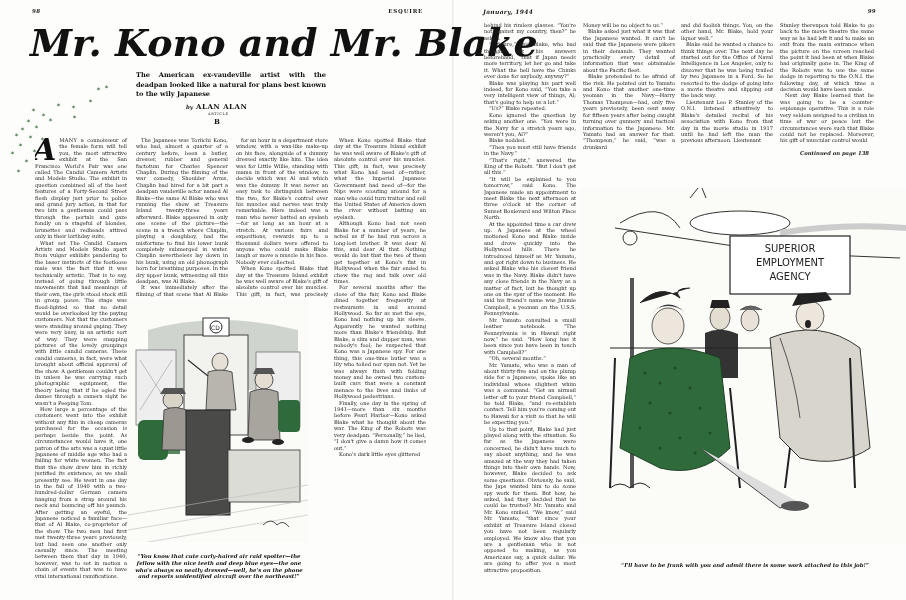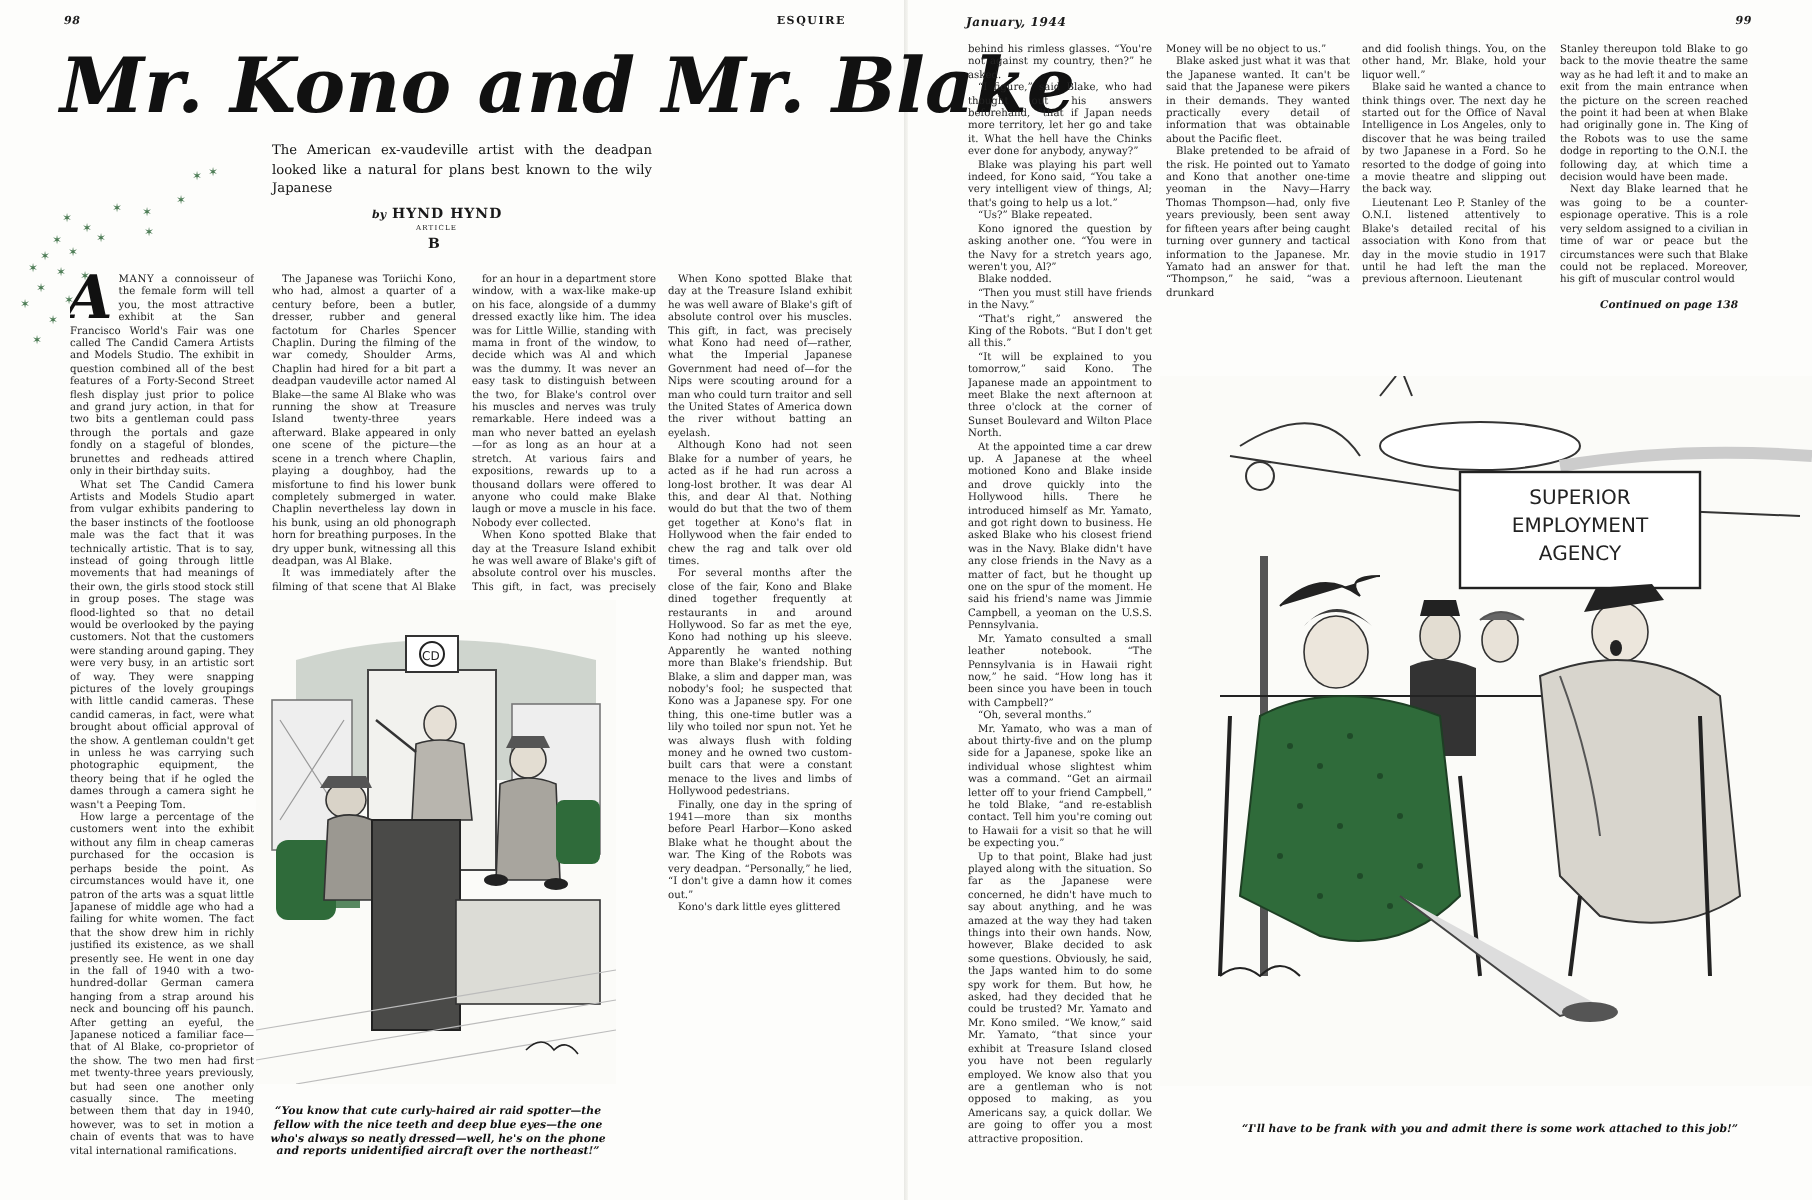--- a/index.html
+++ b/index.html
@@ -18,7 +18,7 @@
 
   .headline { position: absolute; top: 22px; left: 30px; width: 400px; font-family: "DejaVu Serif", serif; font-weight: bold; font-style: italic; font-size: 38px; letter-spacing: 0px; line-height: 42px; color: #111; white-space: nowrap; }
 
-  .deck { position: absolute; top: 71px; left: 136px; width: 190px; font-size: 6.6px; font-weight: normal; line-height: 9.5px; text-align: justify; color: #111; }
+  .deck { position: absolute; top: 71px; left: 136px; width: 190px; font-size: 6.6px; font-weight: bold; line-height: 9.5px; text-align: justify; color: #111; }
   .byline { position: absolute; top: 102px; left: 186px; font-size: 7px; font-weight: bold; letter-spacing: 0.5px; }
   .byline .by { font-style: italic; font-size: 5.5px; font-weight: bold; letter-spacing: 0; margin-right: 3px; }
   .article-tag { position: absolute; top: 112px; left: 208px; font-size: 3.5px; letter-spacing: 0.6px; }

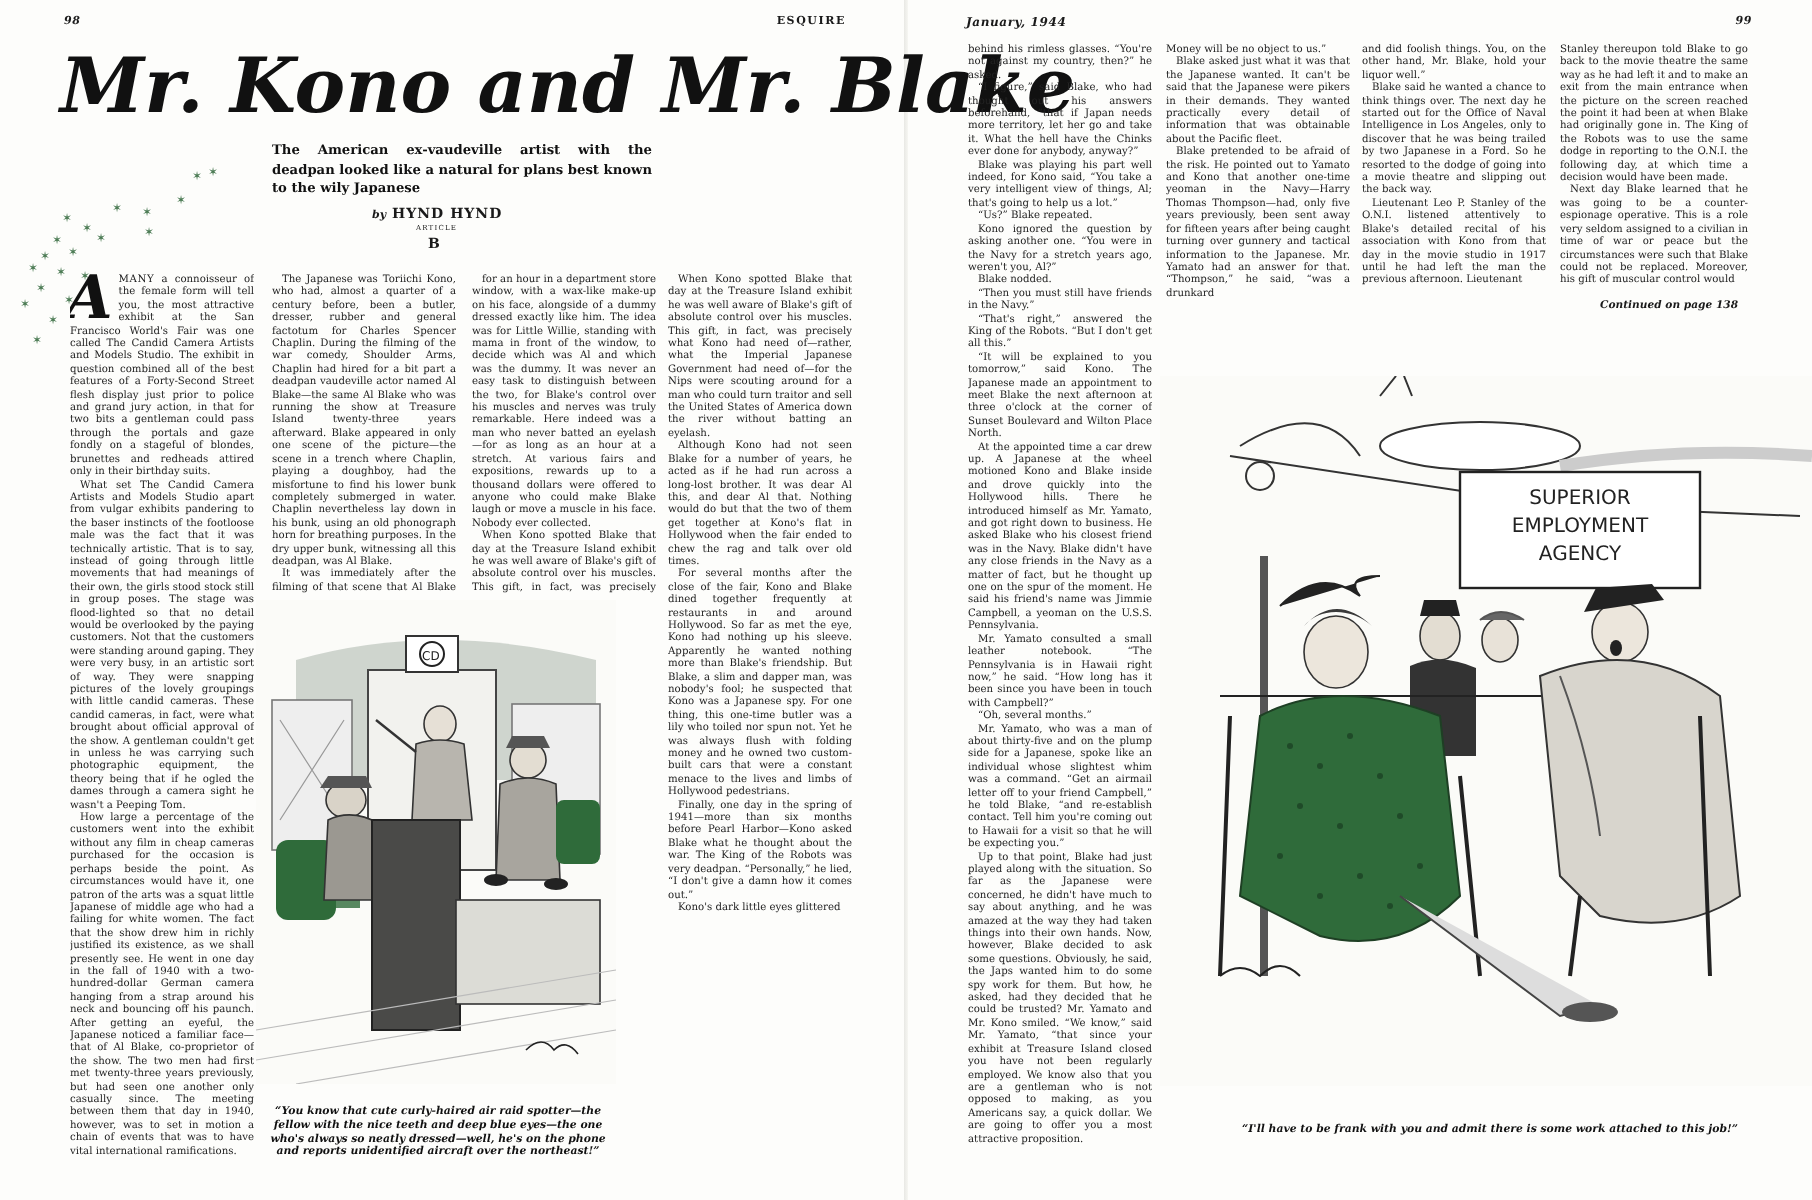--- a/index.html
+++ b/index.html
@@ -65,7 +65,7 @@
 <div class="deck">The American ex-vaudeville artist with the deadpan looked like a natural for plans best known to the wily Japanese</div>
 
 <div class="byline">
-  <span class="by">by</span><span>HYND HYND</span>
+  <span class="by">by</span><span>ALAN ALAN</span>
 </div>
 <div class="article-tag">ARTICLE</div>
 <div class="article-mark">B</div>

